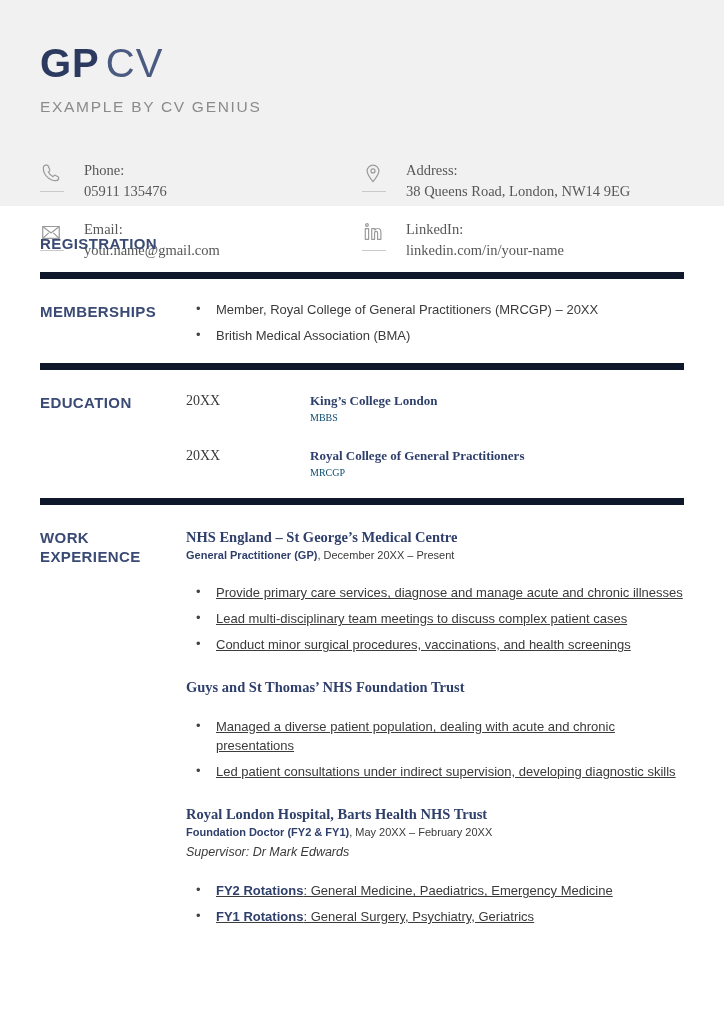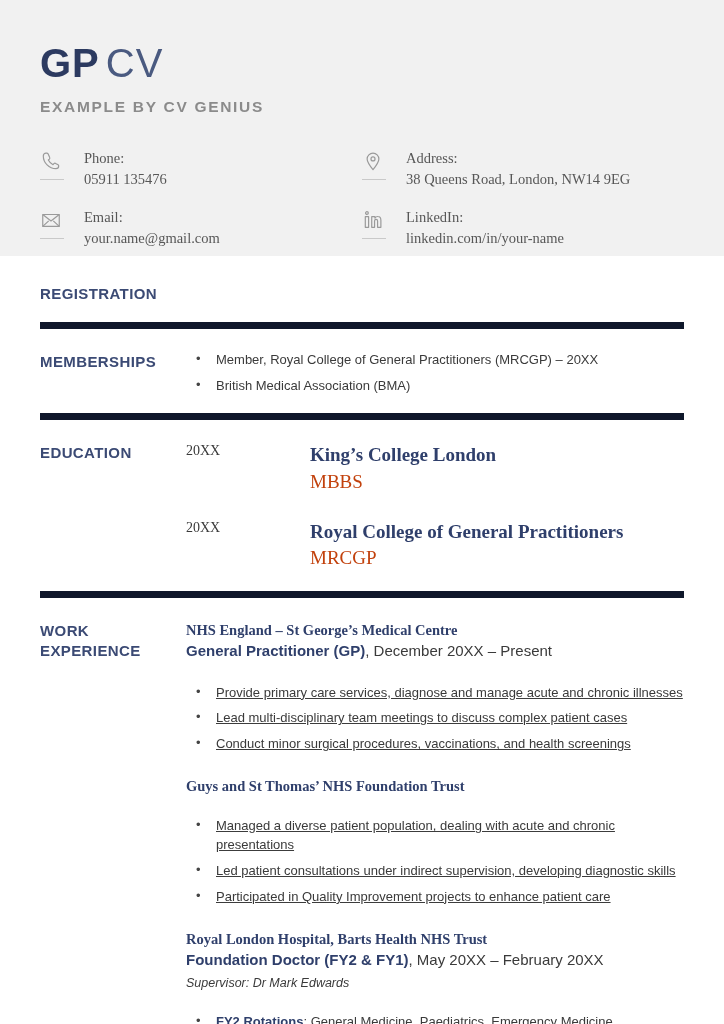--- a/index.html
+++ b/index.html
@@ -19,7 +19,7 @@
   .header {
     background: #f1f1f1;
     padding: 42px 40px 0 40px;
-    height: 256px;
+    height: 206px;
   }
   .name-line {
     font-size: 40px;

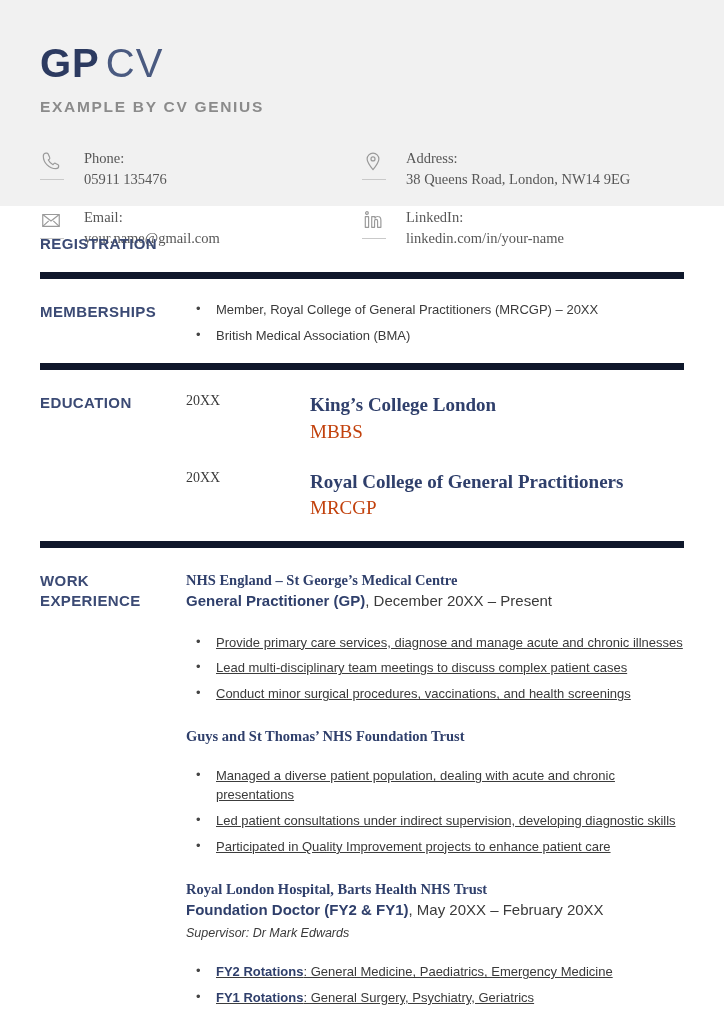--- a/index.html
+++ b/index.html
@@ -32,10 +32,10 @@
 
   .subtitle {
     font-size: 15.5px;
-    font-weight: 700;
+    font-weight: 400;
     letter-spacing: 1.7px;
     color: #8b8b8b;
-    margin-bottom: 32px;
+    margin-bottom: 44px;
   }
 
   .contact-grid {

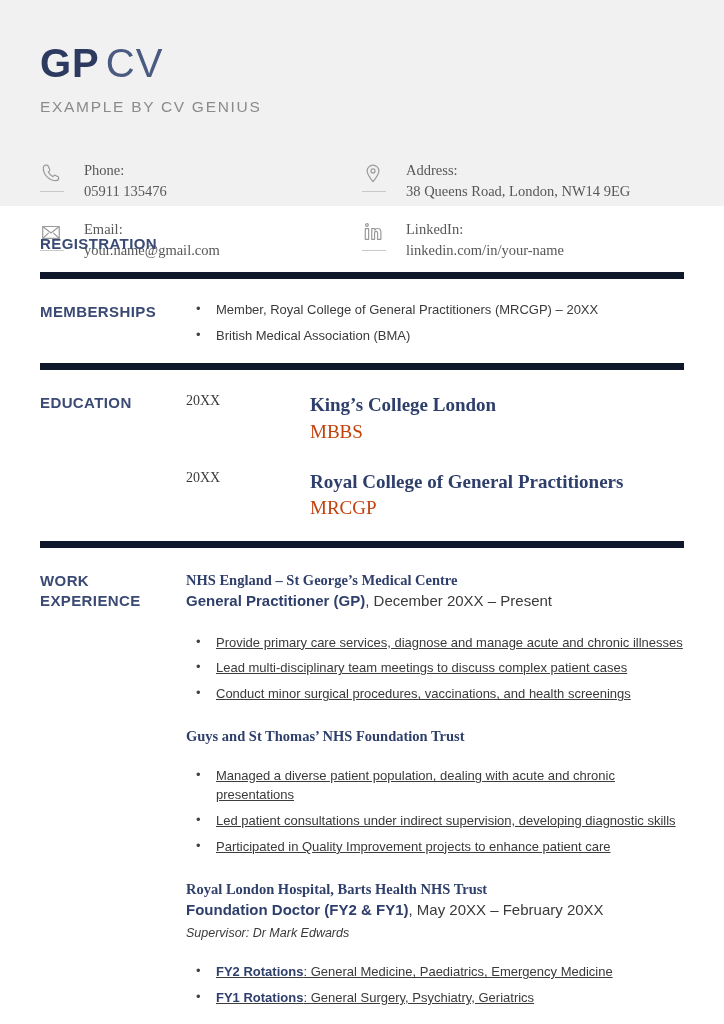--- a/index.html
+++ b/index.html
@@ -127,7 +127,7 @@
   .edu-info { flex: 1; }
   .edu-school {
     font-family: "Liberation Serif", serif;
-    font-size: 19px;
+    font-size: 13px;
     font-weight: 700;
     color: #2f3f6b;
     line-height: 1.35;

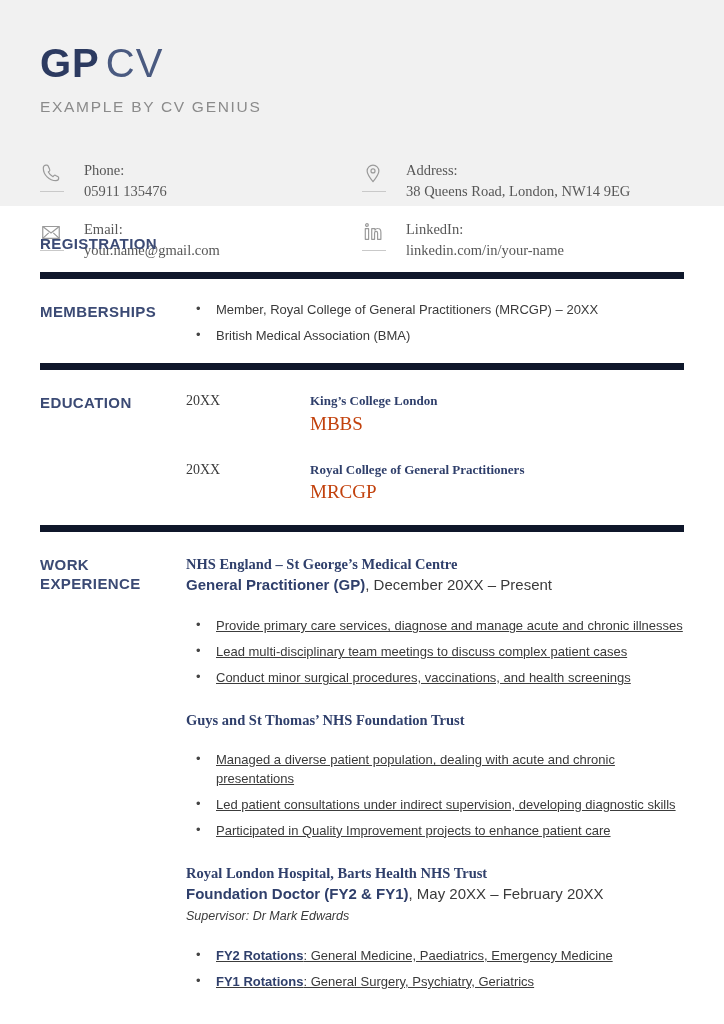--- a/index.html
+++ b/index.html
@@ -134,8 +134,8 @@
   }
   .edu-degree {
     font-family: "Liberation Serif", serif;
-    font-size: 19px;
-    color: #c2410c;
+    font-size: 10px;
+    color: #0c4a6e;
     line-height: 1.5;
   }
 

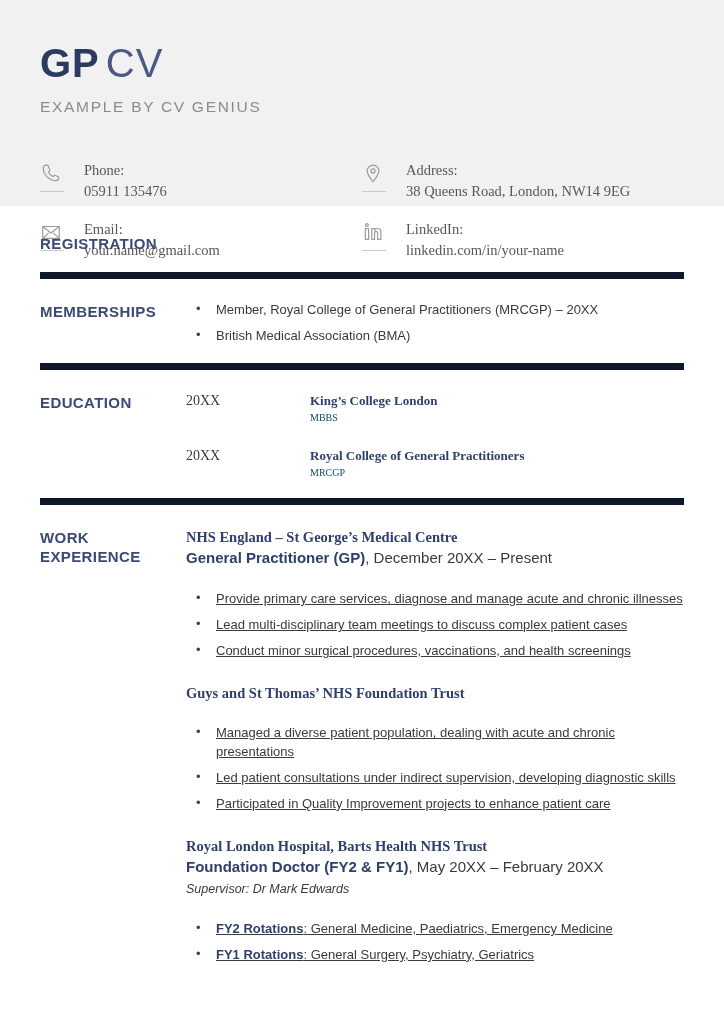--- a/index.html
+++ b/index.html
@@ -150,7 +150,7 @@
     line-height: 1.4;
   }
   .job-meta {
-    font-size: 15px;
+    font-size: 11px;
     line-height: 1.5;
     color: #3a3a3a;
     margin-bottom: 2px;

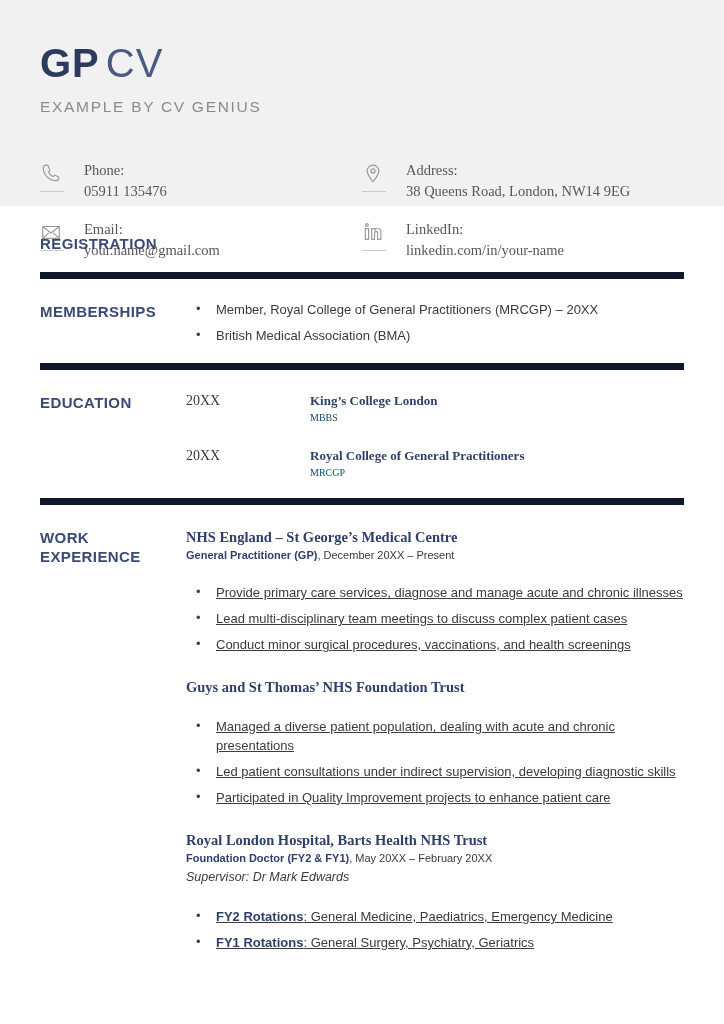--- a/index.html
+++ b/index.html
@@ -314,7 +314,6 @@
           <ul class="bullets">
             <li><span>Managed a diverse patient population, dealing with acute and chronic presentations</span></li>
             <li><span>Led patient consultations under indirect supervision, developing diagnostic skills</span></li>
-            <li><span>Participated in Quality Improvement projects to enhance patient care</span></li>
           </ul>
         </div>
 

